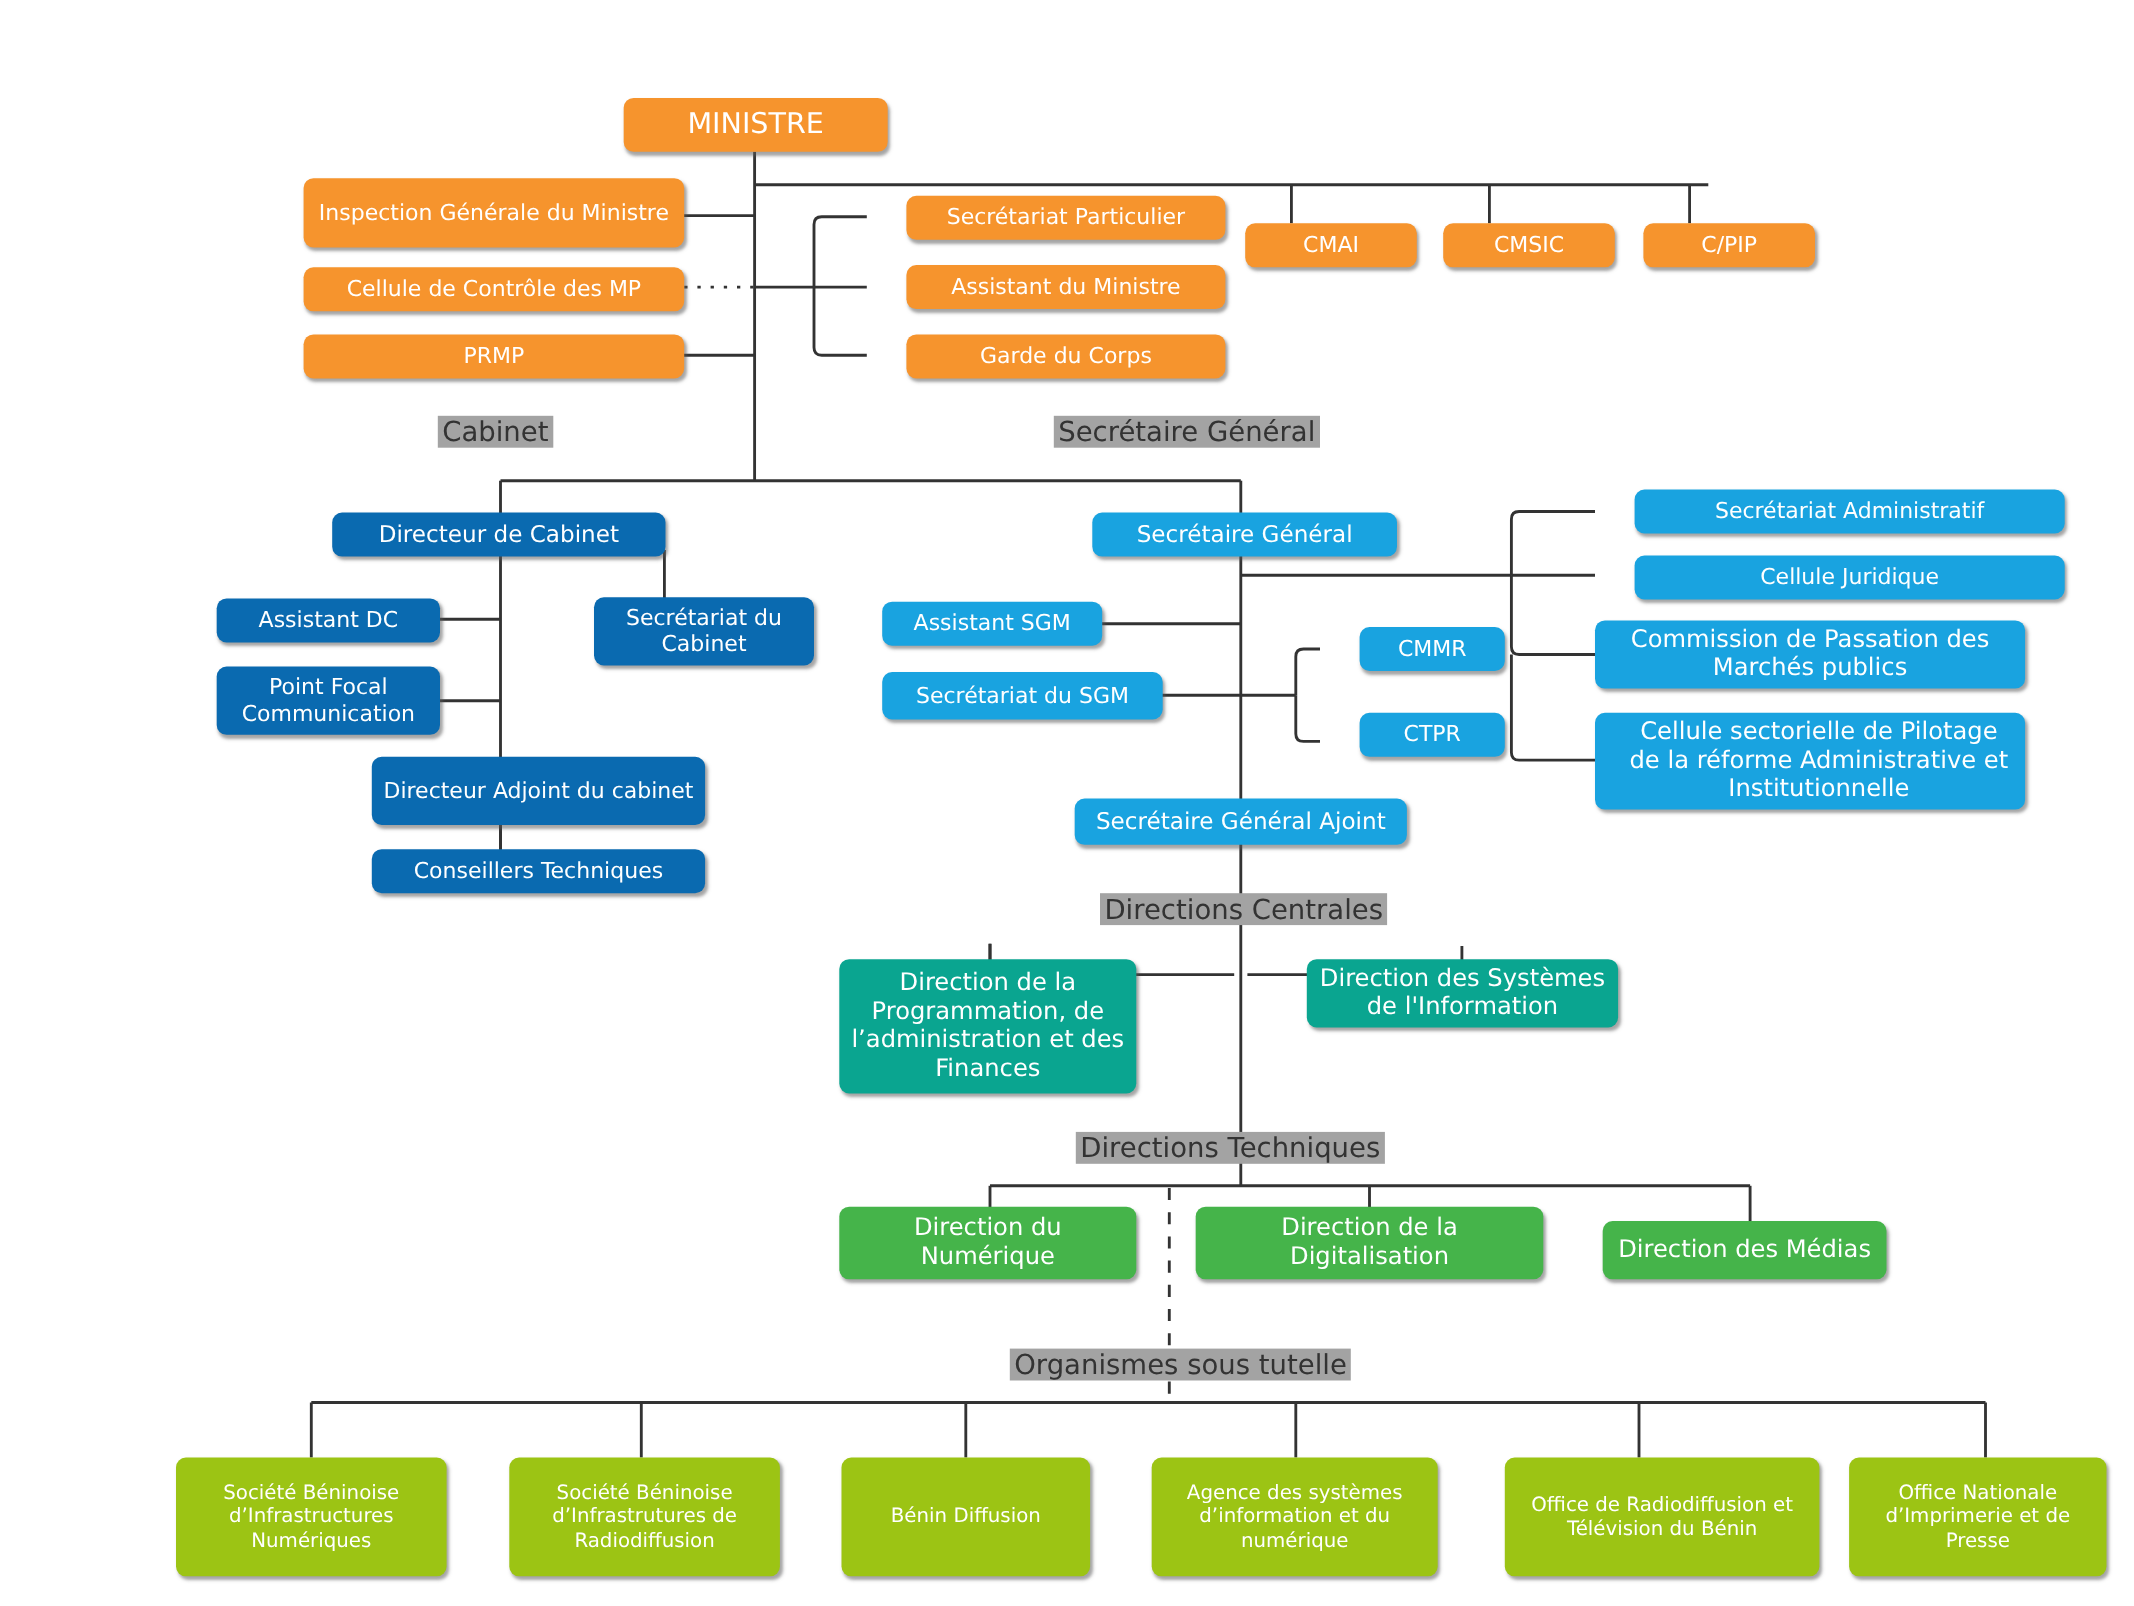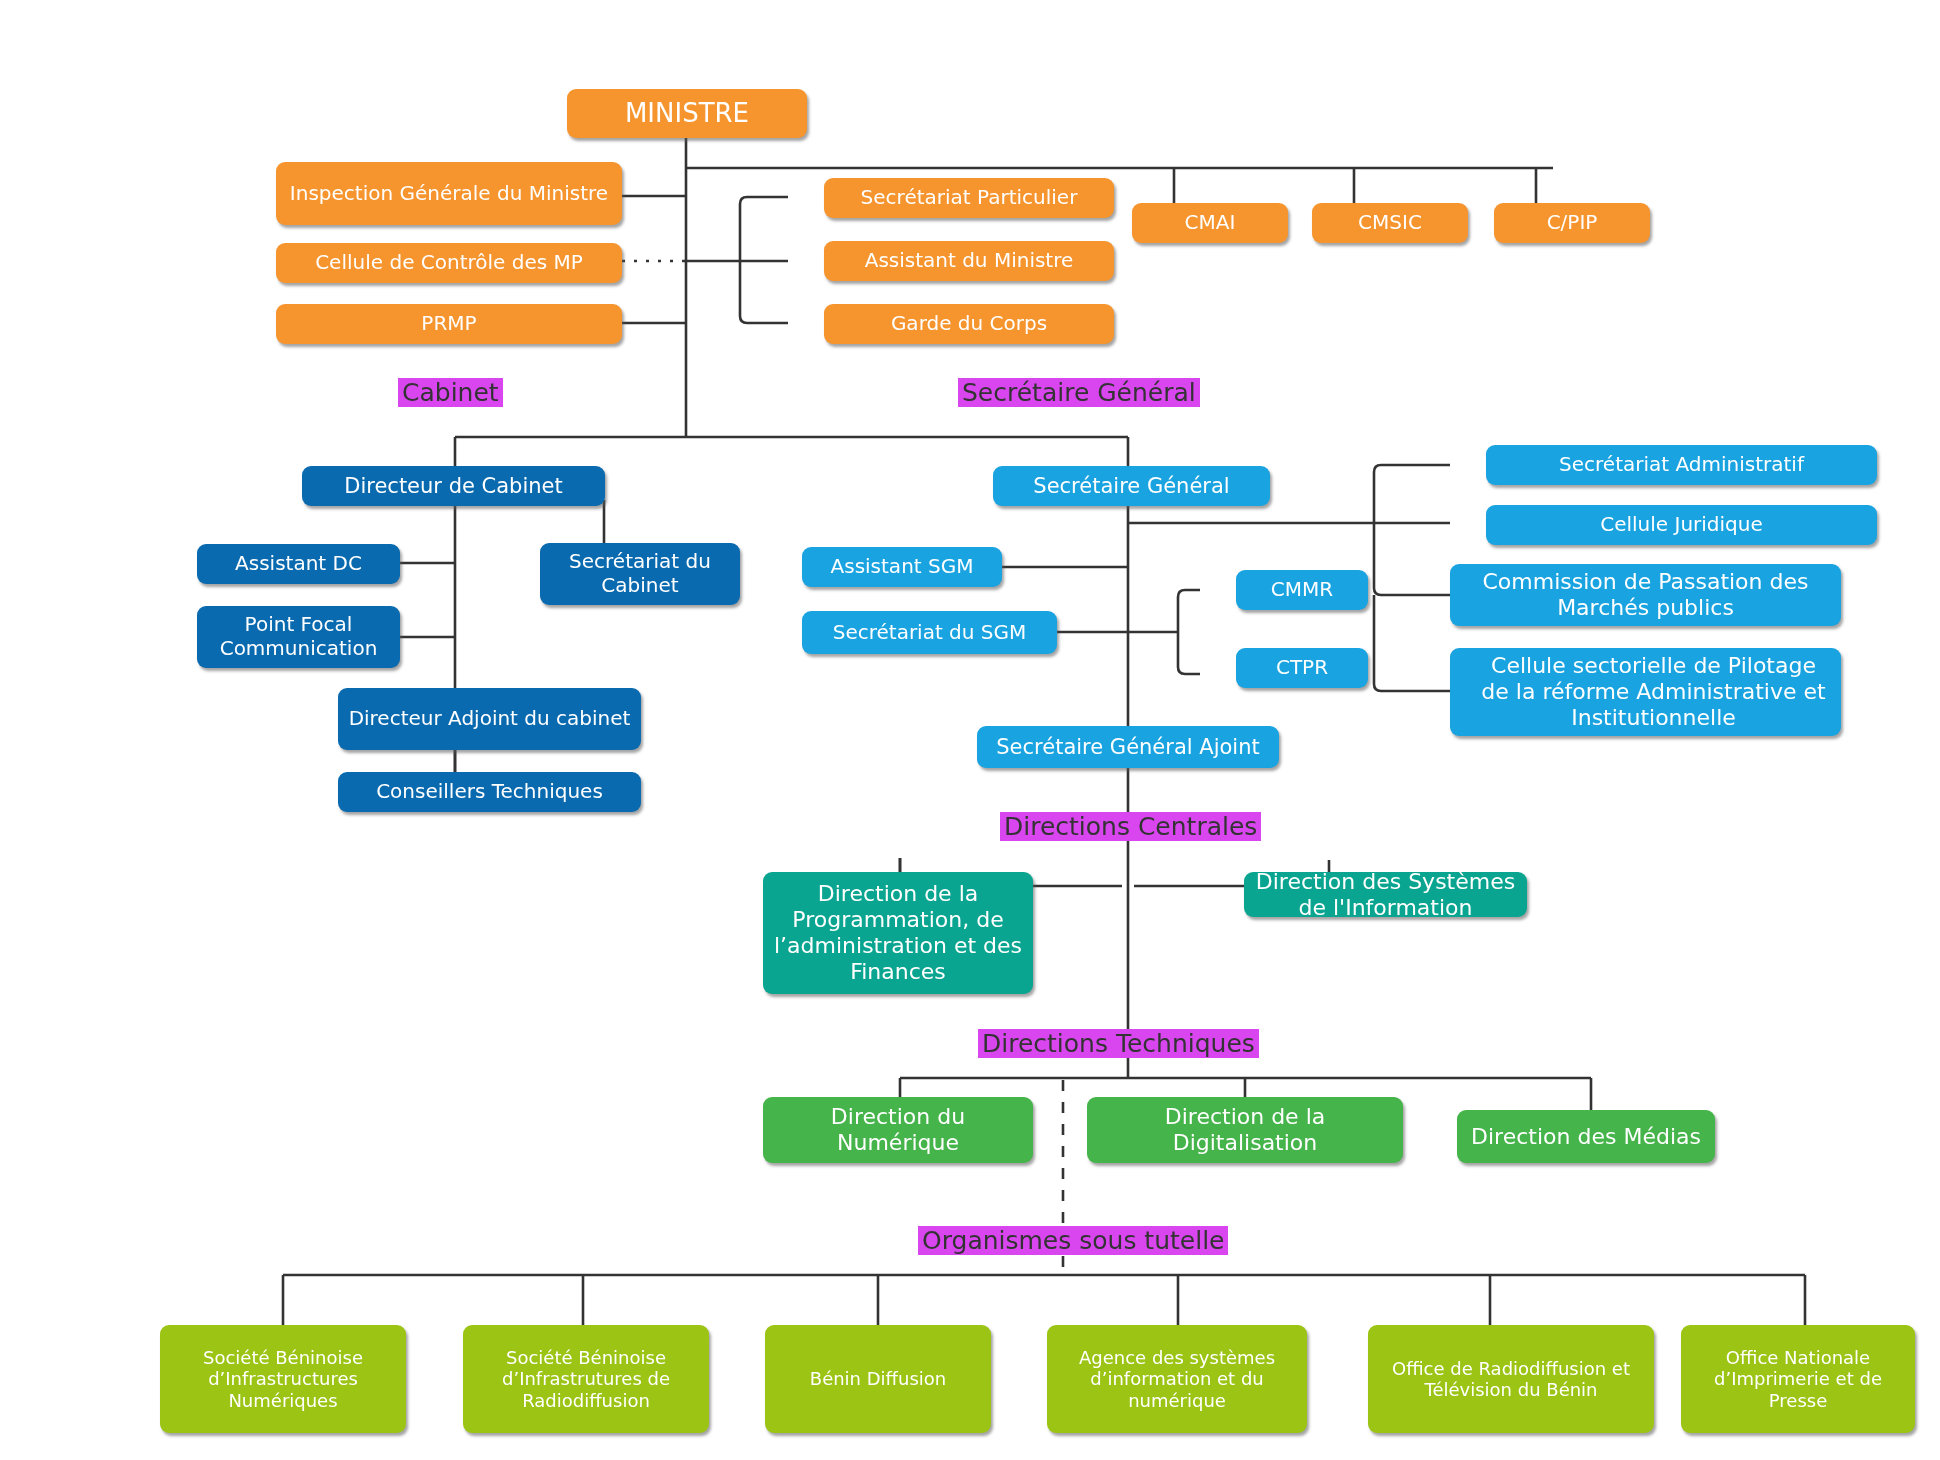--- a/index.html
+++ b/index.html
@@ -54,7 +54,7 @@
     font-size: 25px;
     white-space: nowrap;
     z-index: 4;
-    background: #d946ef;
+    background: #a3a3a3;
     padding: 0 4px;
     font-family: "DejaVu Sans", sans-serif;
   }

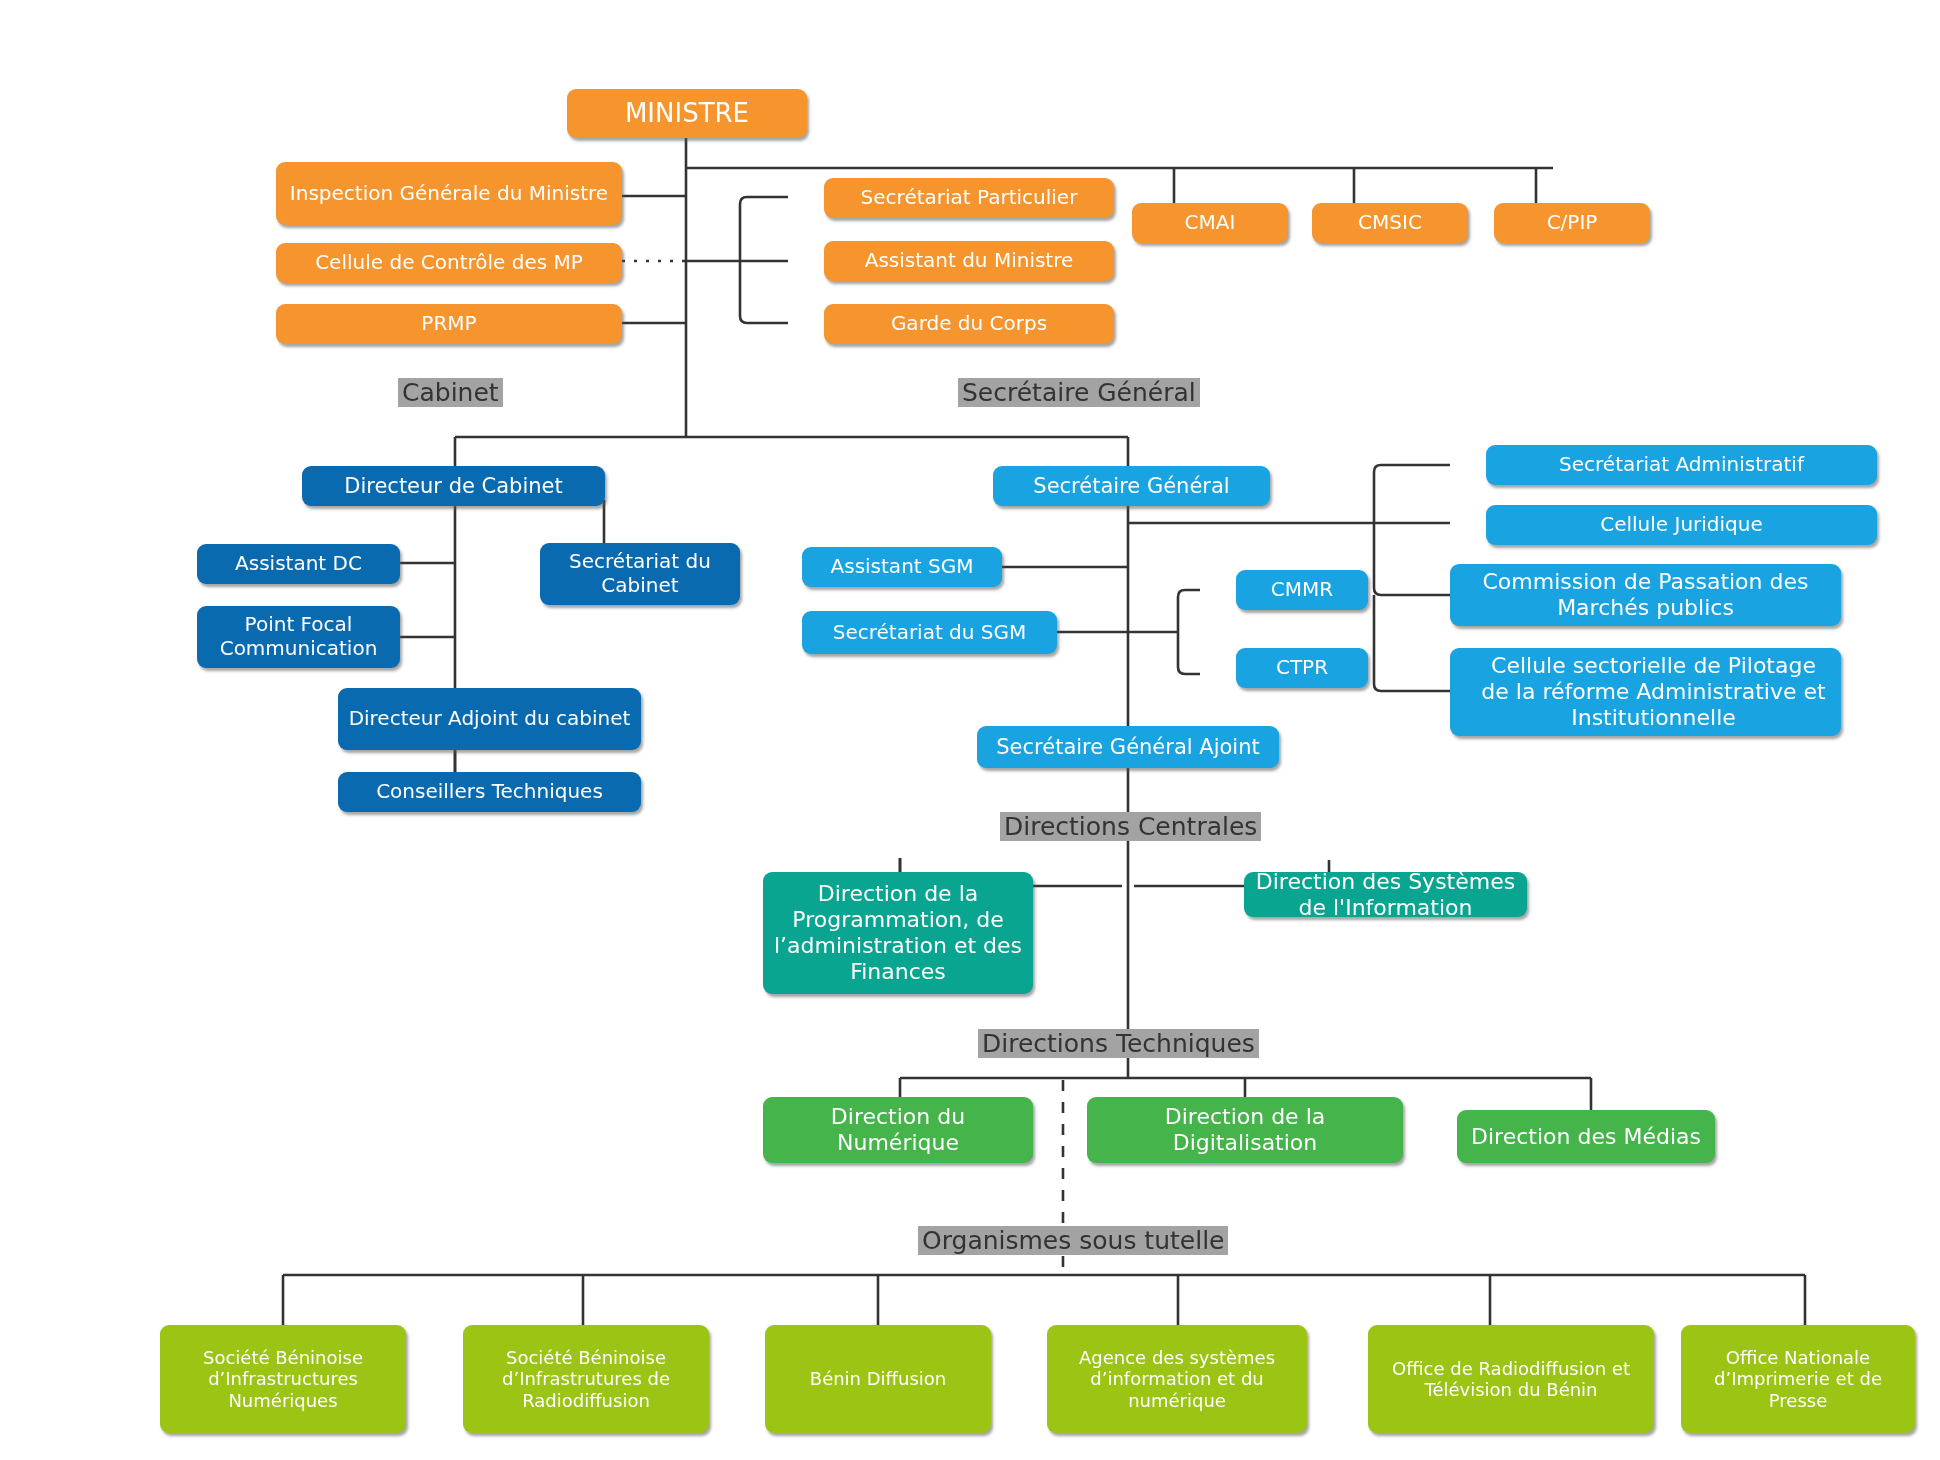--- a/index.html
+++ b/index.html
@@ -241,7 +241,7 @@
   <div class="node c-teal fs19" style="left:763px; top:872px; width:270px; height:122px;">
     <span>Direction de la Programmation, de l’administration et des Finances</span>
   </div>
-  <div class="node c-teal fs19" style="left:1244px; top:872px; width:283px; height:45px;">
+  <div class="node c-teal fs19" style="left:1188px; top:872px; width:283px; height:62px;">
     <span>Direction des Systèmes de l'Information</span>
   </div>
 

